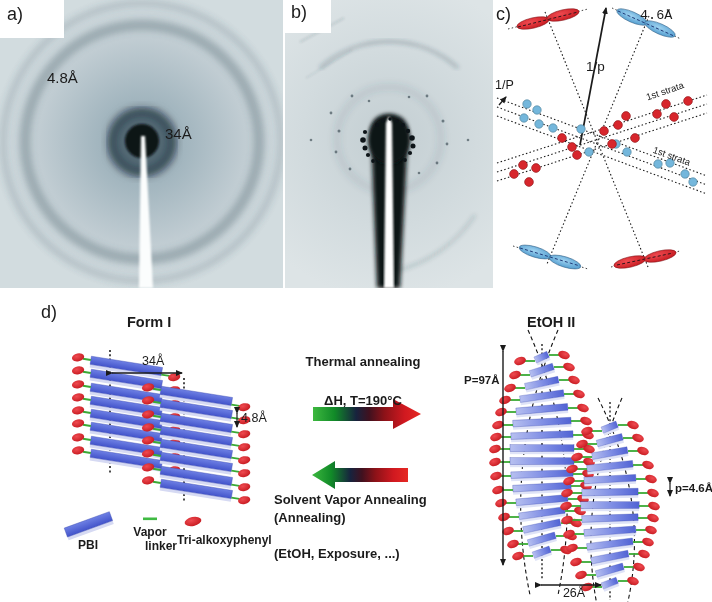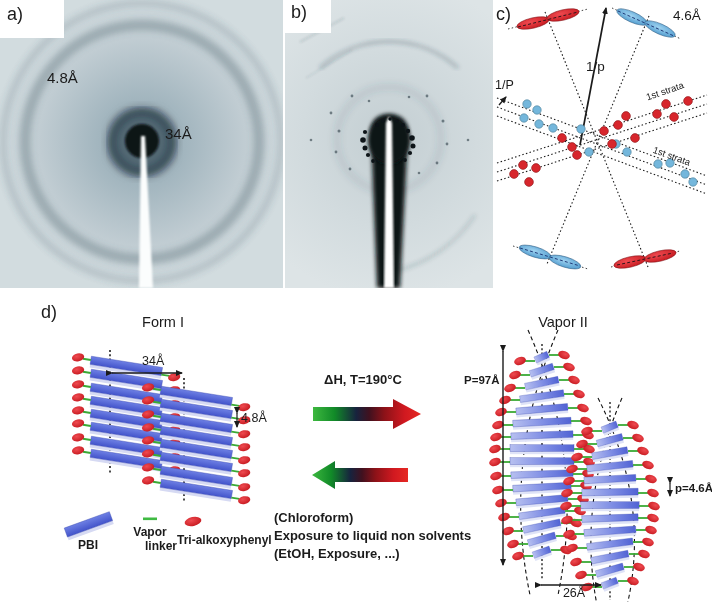--- a/index.html
+++ b/index.html
@@ -398,7 +398,7 @@
 <div class="lbl panel-tag" style="left:291px;top:3px;">b)</div>
 
 <div class="lbl panel-tag" style="left:496px;top:5px;">c)</div>
-<div class="lbl ann-sm" style="left:673px;top:9px;">4.6Å</div>
+<div class="lbl ann-sm" style="left:640px;top:9px;font-family:Liberation Mono, monospace;">4.6Å</div>
 <div class="lbl ann-sm" style="left:586px;top:60px;">1/p</div>
 <div class="lbl ann-xs" style="left:495px;top:79px;">1/P</div>
 <div class="lbl strata" style="left:645px;top:93px;transform:rotate(-19deg);">1st strata</div>

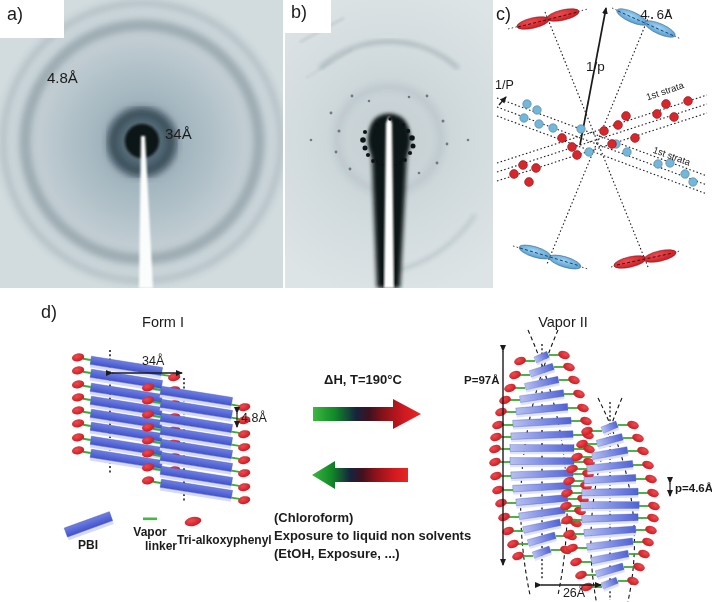--- a/index.html
+++ b/index.html
@@ -12,7 +12,7 @@
   .ann-sm{font-size:13.5px;}
   .ann-xs{font-size:12.5px;}
   .strata{font-size:9.5px;transform-origin:left top;}
-  .form-title{font-size:14.5px;font-weight:normal;text-align:center;width:72px;}
+  .form-title{font-size:14.5px;font-weight:bold;text-align:left;width:72px;}
   .proc{font-size:13px;font-weight:bold;text-align:center;width:150px;}
   .proc-left{font-size:13px;font-weight:bold;text-align:left;}
   .leg{font-size:12px;font-weight:600;text-align:center;}

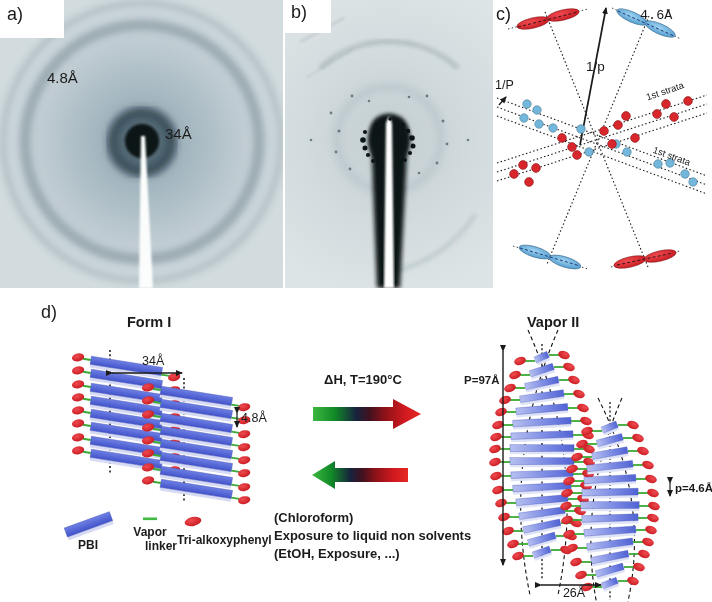--- a/index.html
+++ b/index.html
@@ -406,7 +406,7 @@
 
 <div class="lbl panel-tag" style="left:41px;top:303px;">d)</div>
 <div class="lbl form-title" style="left:127px;top:315px;">Form I</div>
-<div class="lbl form-title" style="left:527px;top:315px;">Vapor II</div>
+<div class="lbl form-title" style="left:527px;top:315px;">EtOH II</div>
 <div class="lbl ann-xs" style="left:142px;top:355px;">34Å</div>
 <div class="lbl ann-xs" style="left:241px;top:412px;">4.8Å</div>
 

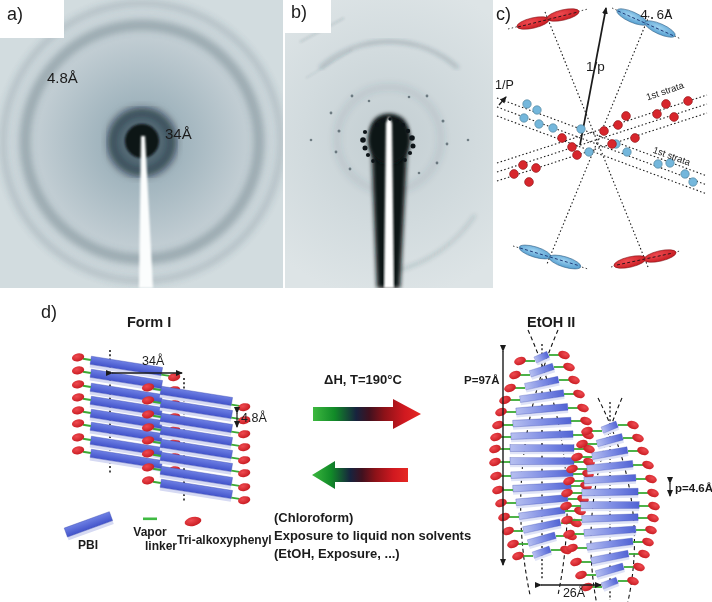--- a/index.html
+++ b/index.html
@@ -410,6 +410,7 @@
 <div class="lbl ann-xs" style="left:142px;top:355px;">34Å</div>
 <div class="lbl ann-xs" style="left:241px;top:412px;">4.8Å</div>
 
+<div class="lbl proc" style="left:288px;top:355px;">Thermal annealing</div>
 <div class="lbl proc" style="left:288px;top:373px;">ΔH, T=190°C</div>
 
 <div class="lbl proc-left" style="left:274px;top:511px;">(Chloroform)</div>

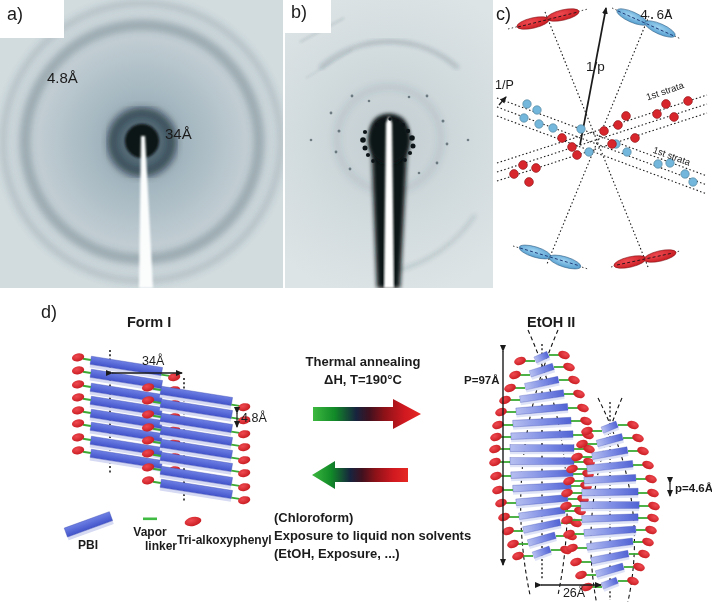--- a/index.html
+++ b/index.html
@@ -411,7 +411,7 @@
 <div class="lbl ann-xs" style="left:241px;top:412px;">4.8Å</div>
 
 <div class="lbl proc" style="left:288px;top:355px;">Thermal annealing</div>
-<div class="lbl proc" style="left:288px;top:373px;">ΔH, T=190°C</div>
+<div class="lbl proc" style="left:288px;top:394px;">ΔH, T=190°C</div>
 
 <div class="lbl proc-left" style="left:274px;top:511px;">(Chloroform)</div>
 <div class="lbl proc-left" style="left:274px;top:529px;">Exposure to liquid non solvents</div>

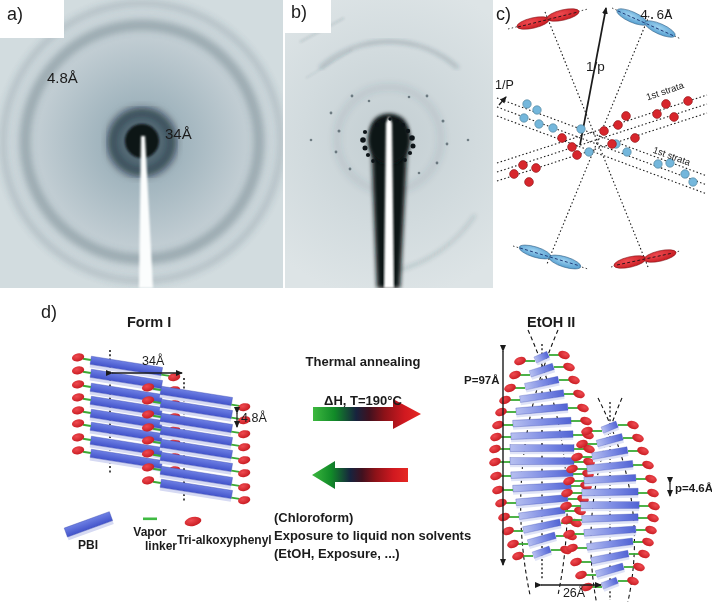--- a/index.html
+++ b/index.html
@@ -413,6 +413,7 @@
 <div class="lbl proc" style="left:288px;top:355px;">Thermal annealing</div>
 <div class="lbl proc" style="left:288px;top:394px;">ΔH, T=190°C</div>
 
+<div class="lbl proc-left" style="left:274px;top:493px;">Solvent Vapor Annealing</div>
 <div class="lbl proc-left" style="left:274px;top:511px;">(Chloroform)</div>
 <div class="lbl proc-left" style="left:274px;top:529px;">Exposure to liquid non solvents</div>
 <div class="lbl proc-left" style="left:274px;top:547px;">(EtOH, Exposure, ...)</div>

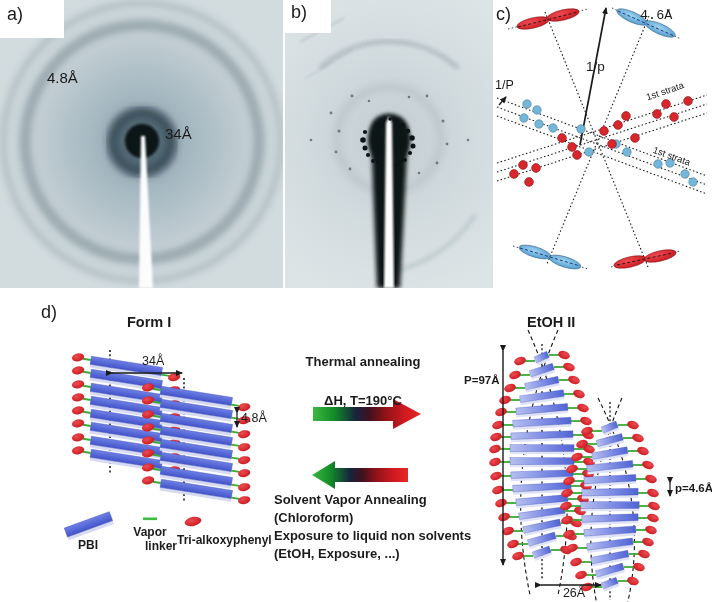--- a/index.html
+++ b/index.html
@@ -414,7 +414,7 @@
 <div class="lbl proc" style="left:288px;top:394px;">ΔH, T=190°C</div>
 
 <div class="lbl proc-left" style="left:274px;top:493px;">Solvent Vapor Annealing</div>
-<div class="lbl proc-left" style="left:274px;top:511px;">(Chloroform)</div>
+<div class="lbl proc-left" style="left:274px;top:511px;">(Annealing)</div>
 <div class="lbl proc-left" style="left:274px;top:529px;">Exposure to liquid non solvents</div>
 <div class="lbl proc-left" style="left:274px;top:547px;">(EtOH, Exposure, ...)</div>
 

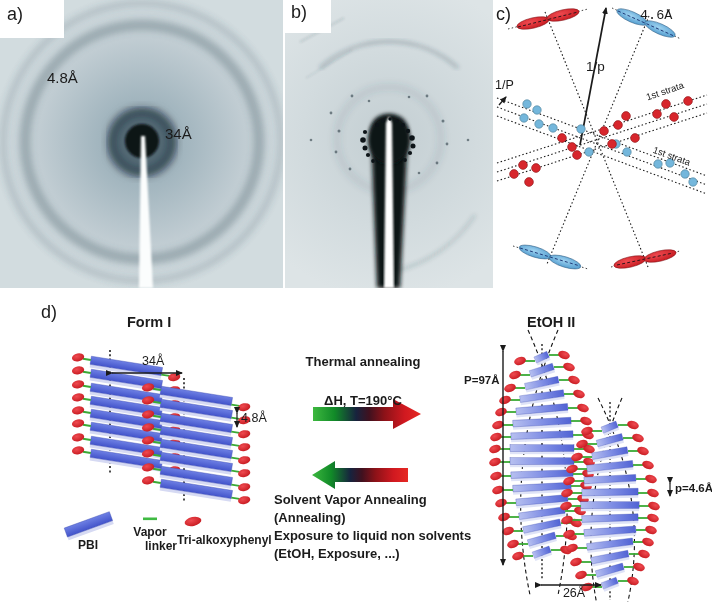--- a/index.html
+++ b/index.html
@@ -415,7 +415,6 @@
 
 <div class="lbl proc-left" style="left:274px;top:493px;">Solvent Vapor Annealing</div>
 <div class="lbl proc-left" style="left:274px;top:511px;">(Annealing)</div>
-<div class="lbl proc-left" style="left:274px;top:529px;">Exposure to liquid non solvents</div>
 <div class="lbl proc-left" style="left:274px;top:547px;">(EtOH, Exposure, ...)</div>
 
 <div class="lbl leg" style="left:72px;top:539px;width:32px;text-align:center;">PBI</div>

